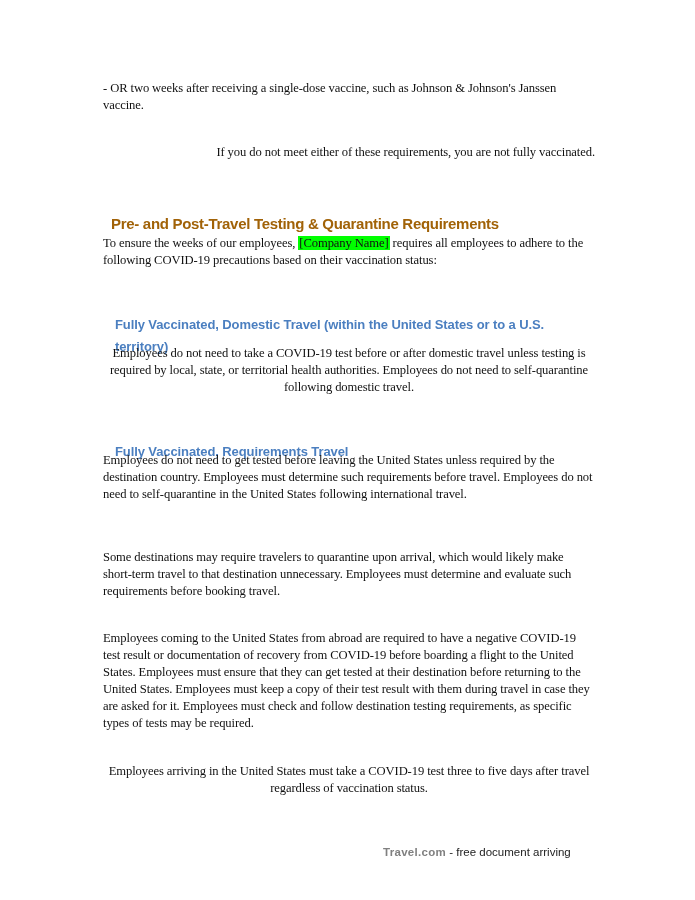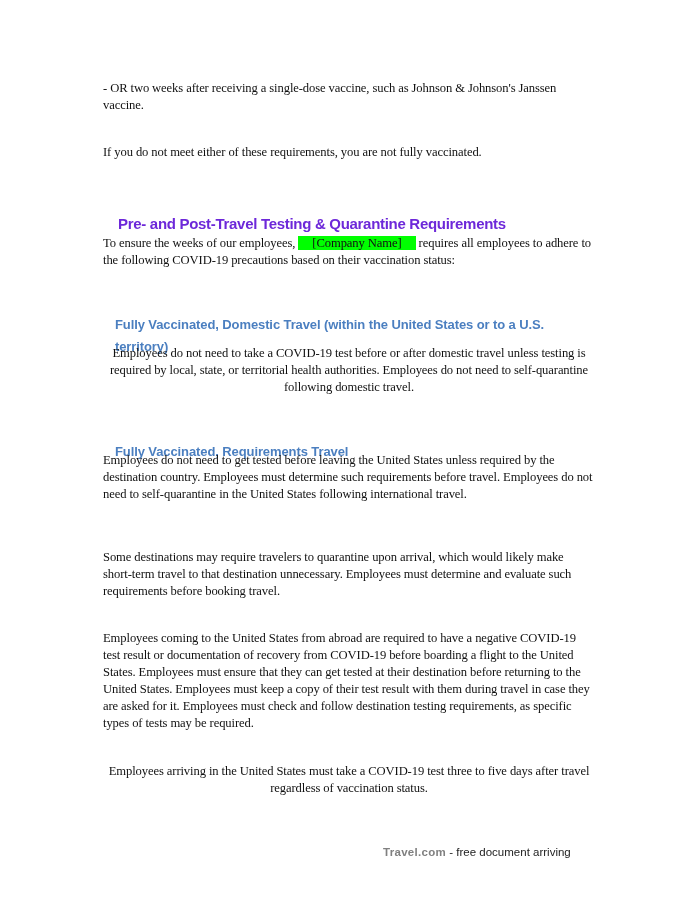--- a/index.html
+++ b/index.html
@@ -80,7 +80,7 @@
 
   <p class="p" style="top:80px;">- OR two weeks after receiving a single-dose vaccine, such as Johnson &amp; Johnson's Janssen vaccine.</p>
 
-  <p class="p" style="top:144px;">If you do not meet either of these requirements, you are not fully vaccinated.</p>
+  <p class="p" style="top:144px;text-align:right;">If you do not meet either of these requirements, you are not fully vaccinated.</p>
 
   <h1 class="h1" style="top:214px;">Pre- and Post-Travel Testing &amp; Quarantine Requirements</h1>
 

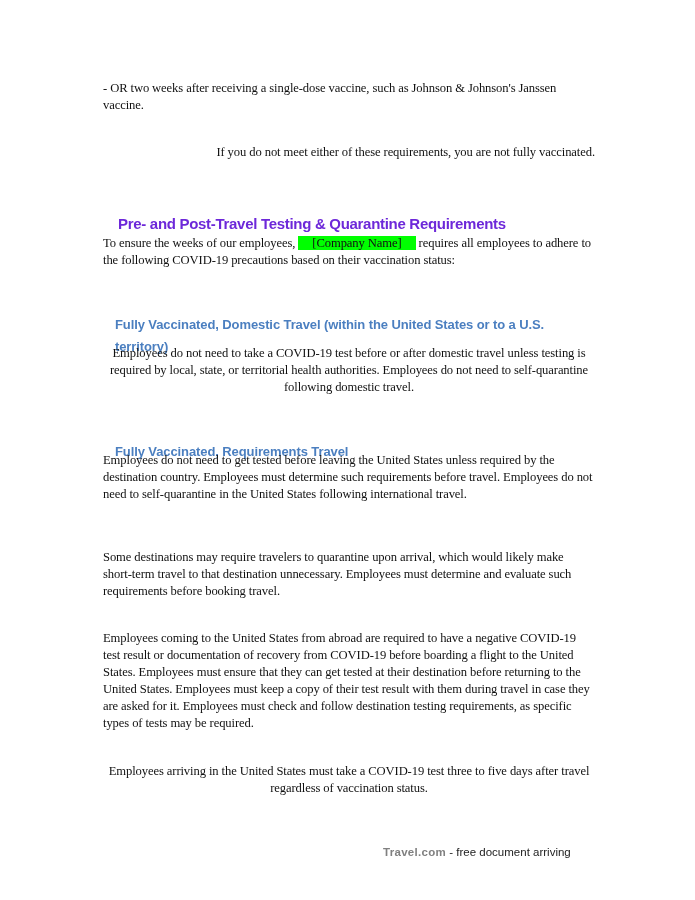--- a/index.html
+++ b/index.html
@@ -33,10 +33,10 @@
     }
     .h1 {
       position: absolute;
-      left: 118px;
+      left: 111px;
       font-family: "Liberation Sans", "DejaVu Sans", sans-serif;
       font-weight: bold;
-      color: #6d28d9;
+      color: #a16207;
       font-size: 15px;
       line-height: 20px;
       margin: 0;

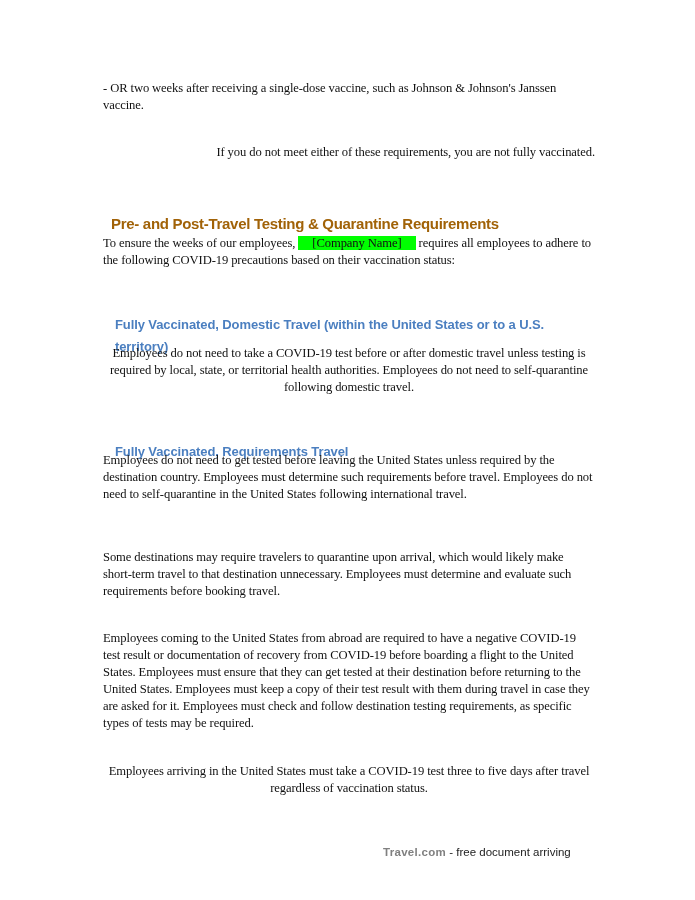--- a/index.html
+++ b/index.html
@@ -56,7 +56,7 @@
     }
     .highlight {
       background: #00ff00;
-      padding: 0 14px;
+      padding: 0 1px;
     }
     .footer {
       position: absolute;

